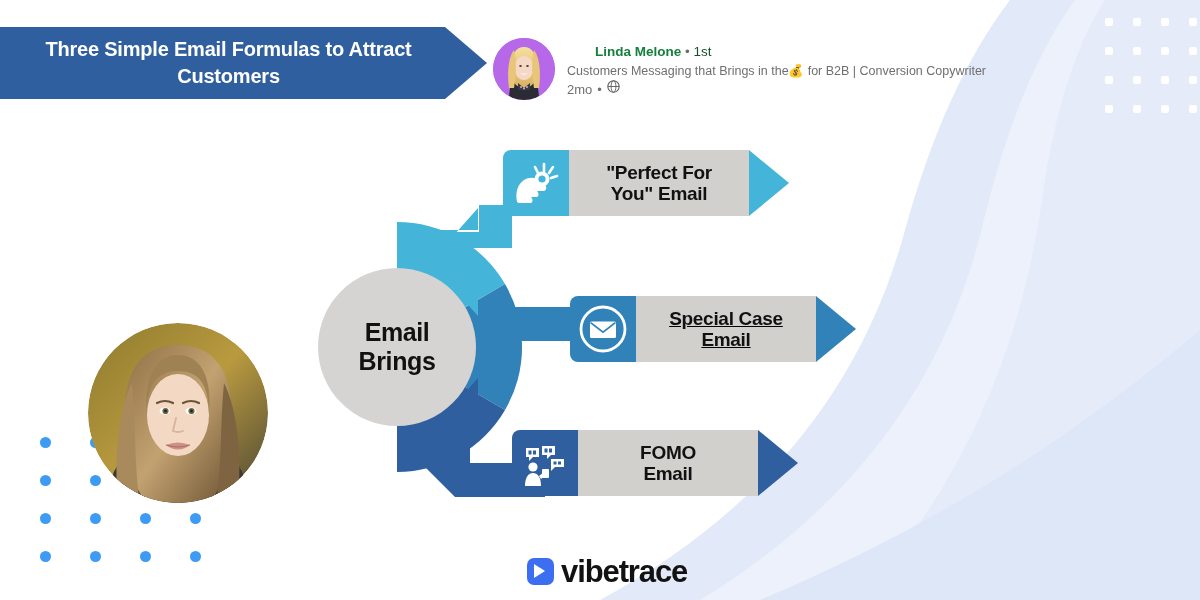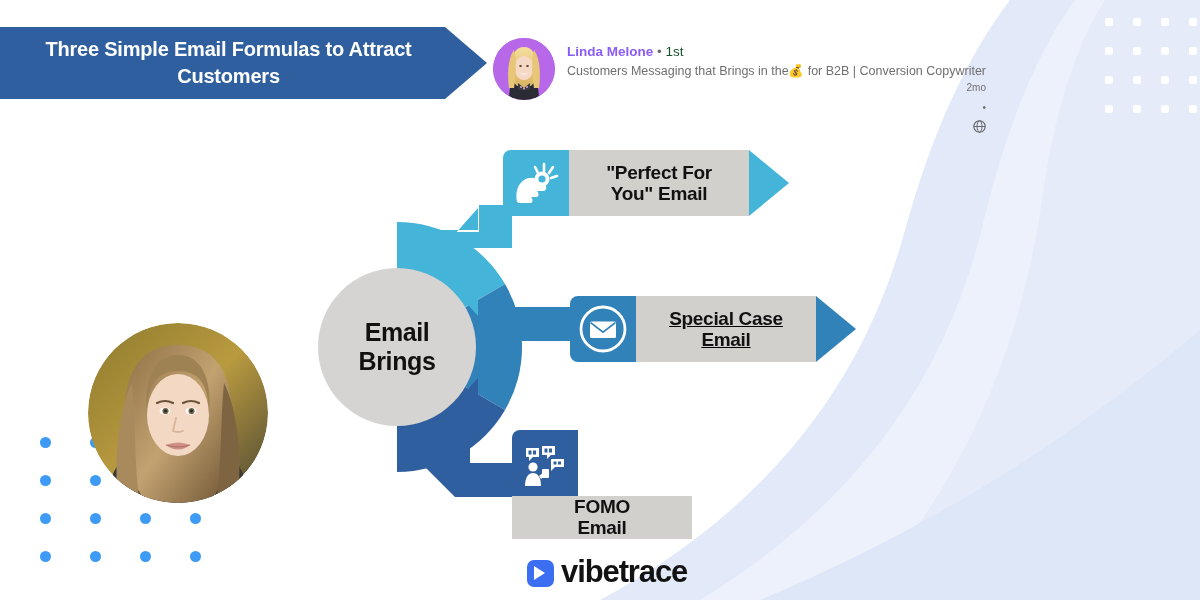--- a/index.html
+++ b/index.html
@@ -79,7 +79,8 @@
   }
   .li-name {
     font-weight: bold;
-    color: #8b5cf6;
+    color: #15803d;
+    margin-left: 28px;
   }
   .li-dot { color: #6b6b6b; }
   .li-degree { color: #14532d; }

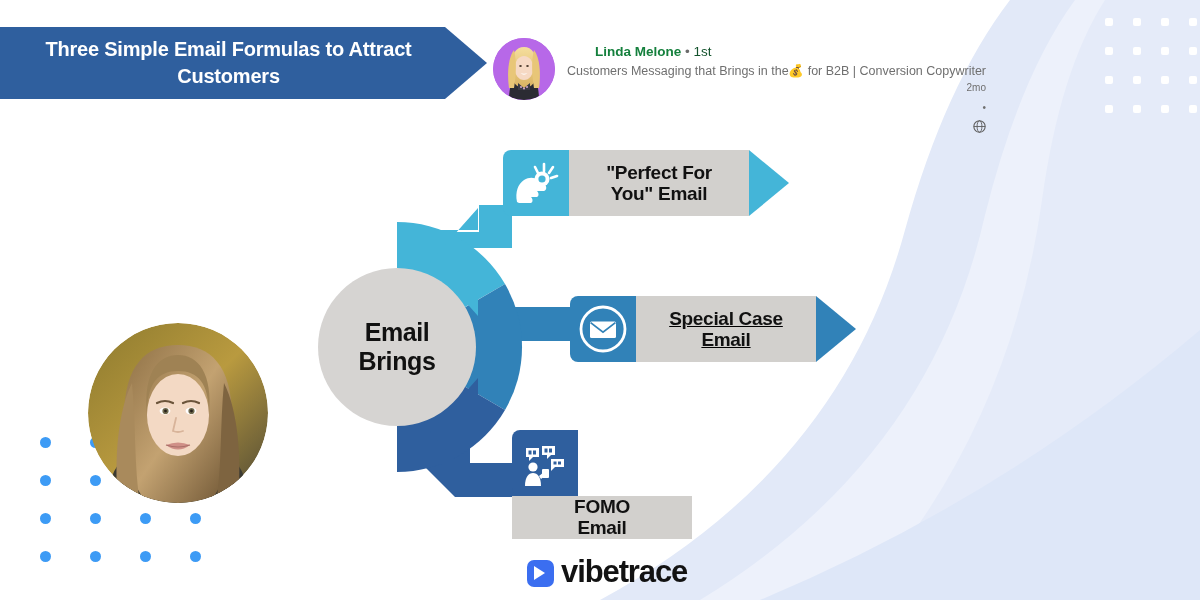--- a/index.html
+++ b/index.html
@@ -92,13 +92,12 @@
   }
   .li-emoji { font-size: 12.5px; }
   .li-time {
-    font-size: 10px;
+    font-size: 13px;
     color: #6f6f6f;
     line-height: 1.5;
     display: flex;
-    align-items: flex-end;
+    align-items: flex-start;
     gap: 5px;
-    flex-direction: column;
   }
 
   

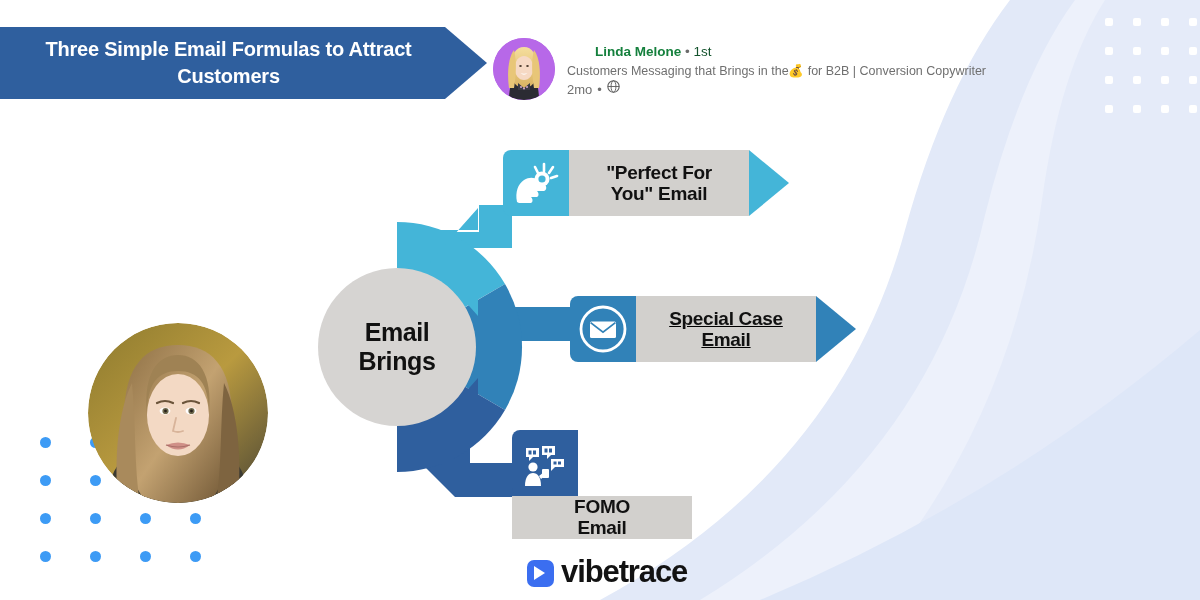--- a/index.html
+++ b/index.html
@@ -209,7 +209,7 @@
   
   #row-1 { left: 503px; top: 150px; }
   #row-2 { left: 570px; top: 296px; text-decoration: underline; }
-  #row-3 { left: 512px; top: 430px; flex-direction: column; }
+  #row-3 { left: 512px; top: 430px; }
 
   
   .connector-svg {

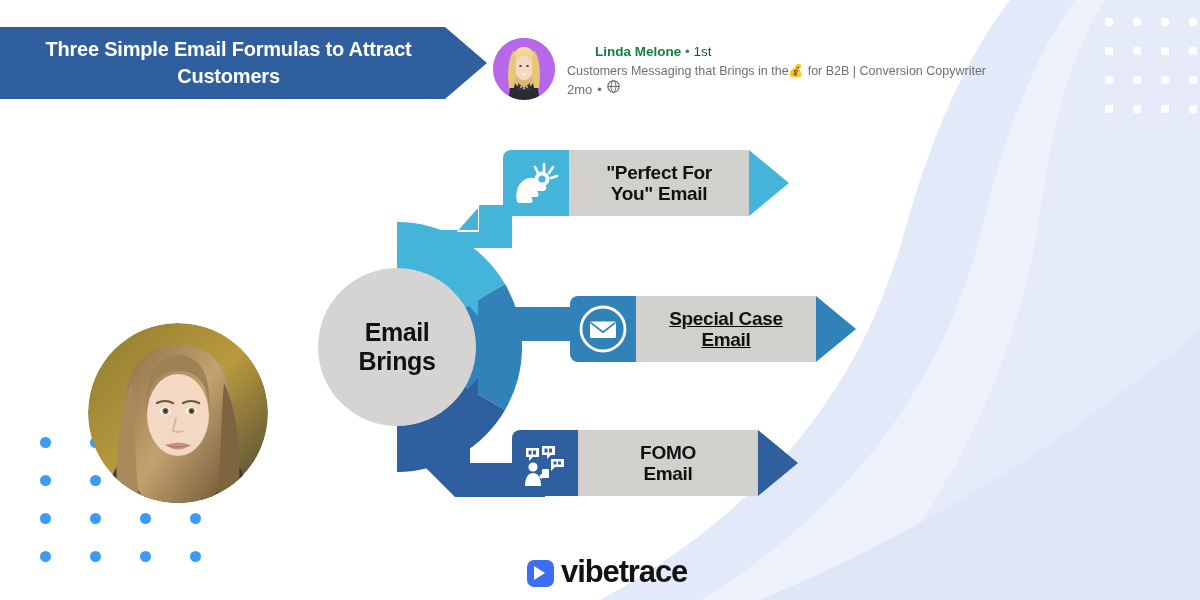--- a/index.html
+++ b/index.html
@@ -225,7 +225,7 @@
     left: 527px;
     top: 556px;
     display: flex;
-    align-items: flex-end;
+    align-items: center;
     gap: 7px;
     z-index: 7;
   }

